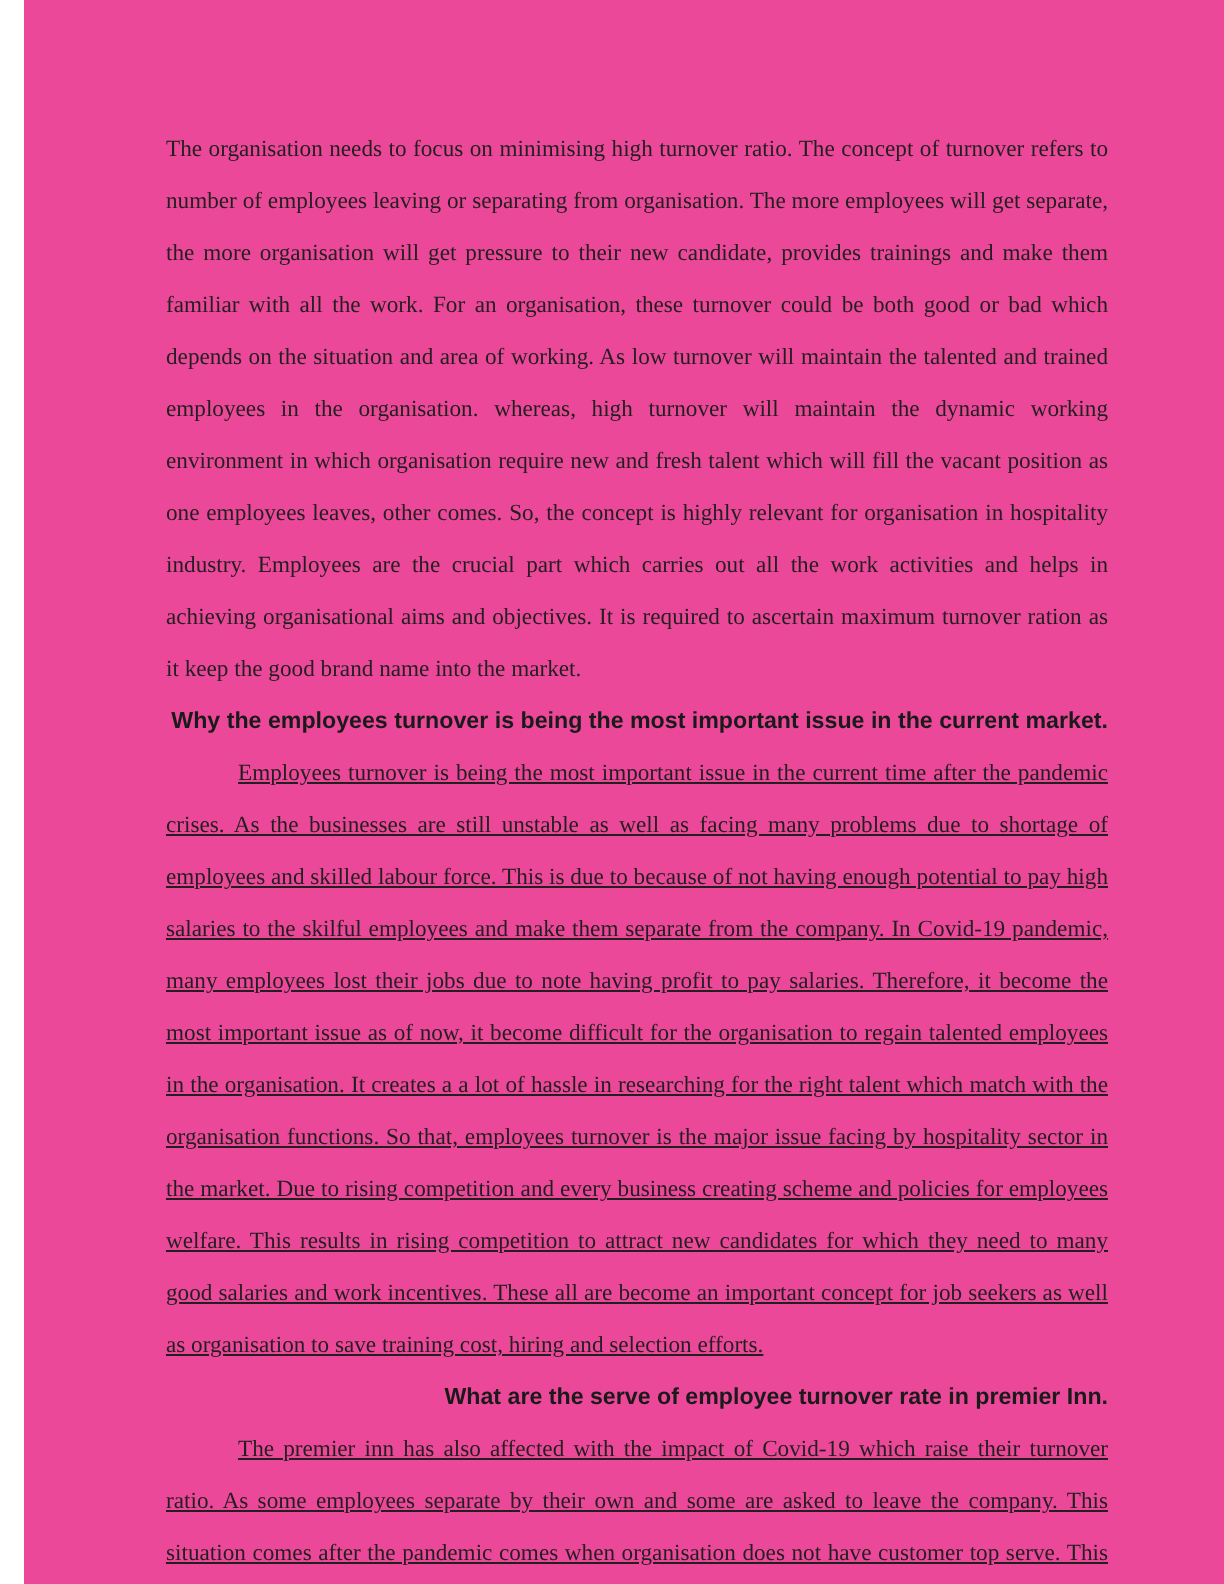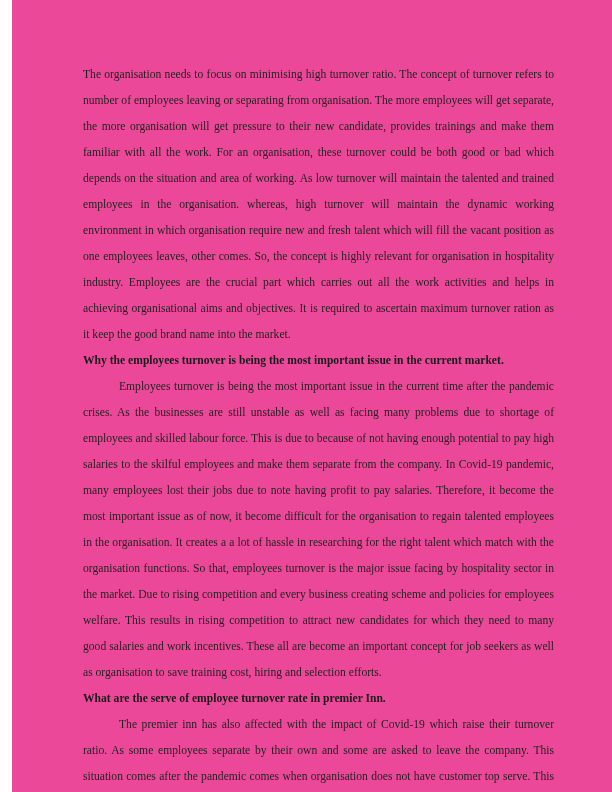--- a/index.html
+++ b/index.html
@@ -39,12 +39,12 @@
     text-indent: 36px;
   }
   .heading {
-    font-family: Liberation Serif, serif;
+    font-family: Liberation Sans, sans-serif;
     font-size: 11.6px;
     line-height: 26px;
     color: #1a1a1a;
     font-weight: bold;
-    text-align: left;
+    text-align: right;
     margin: 0;
     padding: 0;
   }

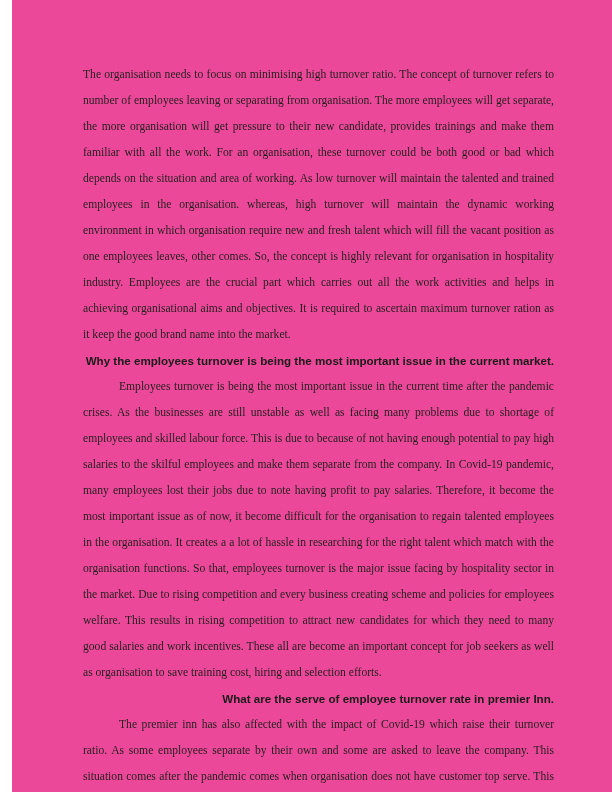--- a/index.html
+++ b/index.html
@@ -37,6 +37,7 @@
   }
   .para.indent {
     text-indent: 36px;
+    text-decoration: underline;
   }
   .heading {
     font-family: Liberation Sans, sans-serif;

